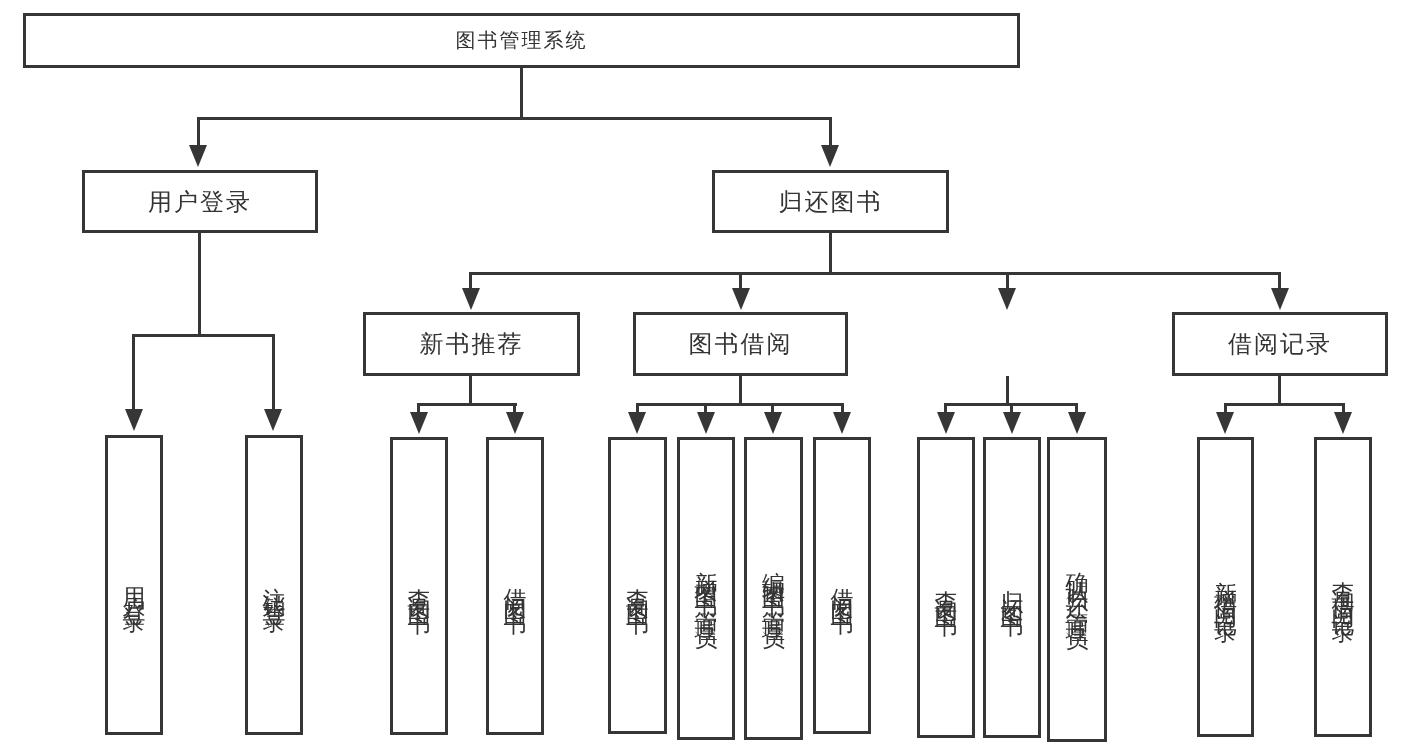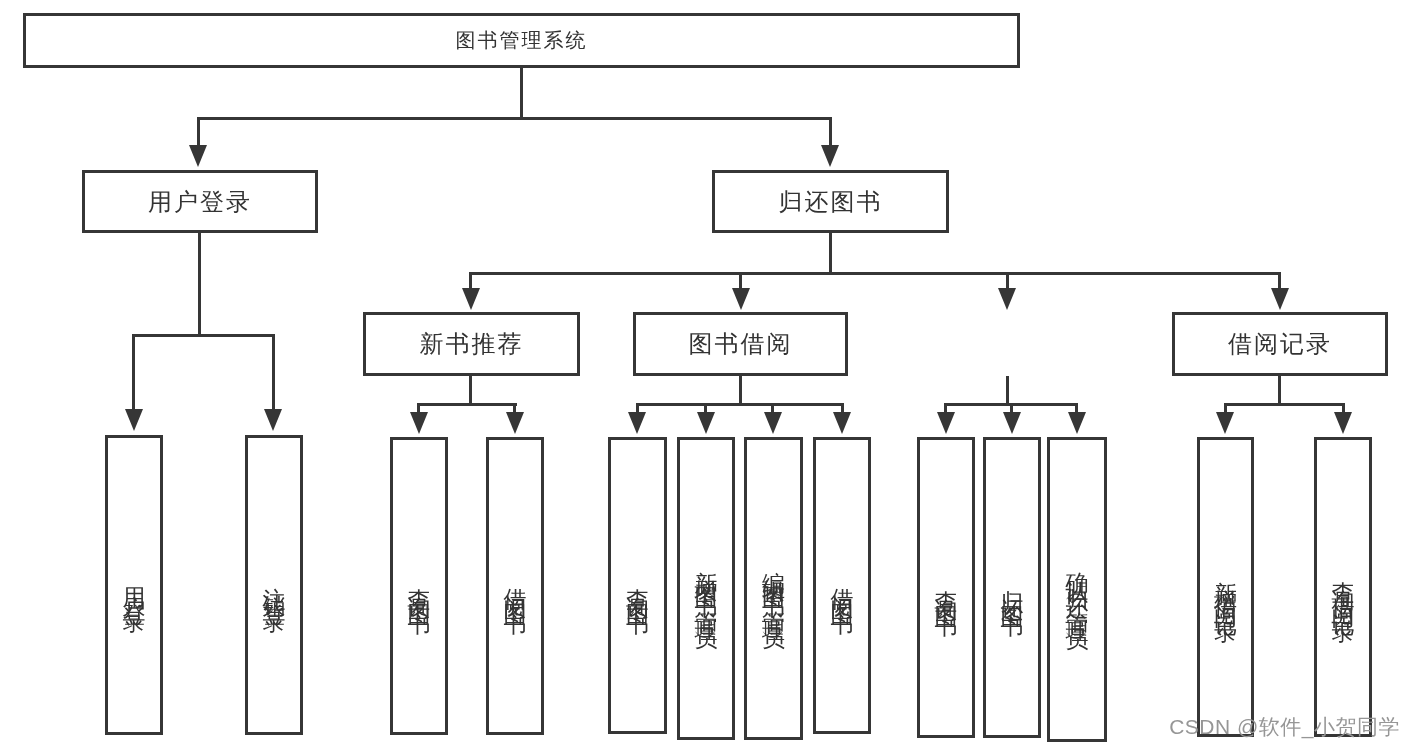--- a/index.html
+++ b/index.html
@@ -181,7 +181,6 @@
     <span class="vtext">查询借阅记录</span>
   </div>
 
-  <div class="watermark">CSDN @软件_小贺同学</div>
 
 </div>
 

